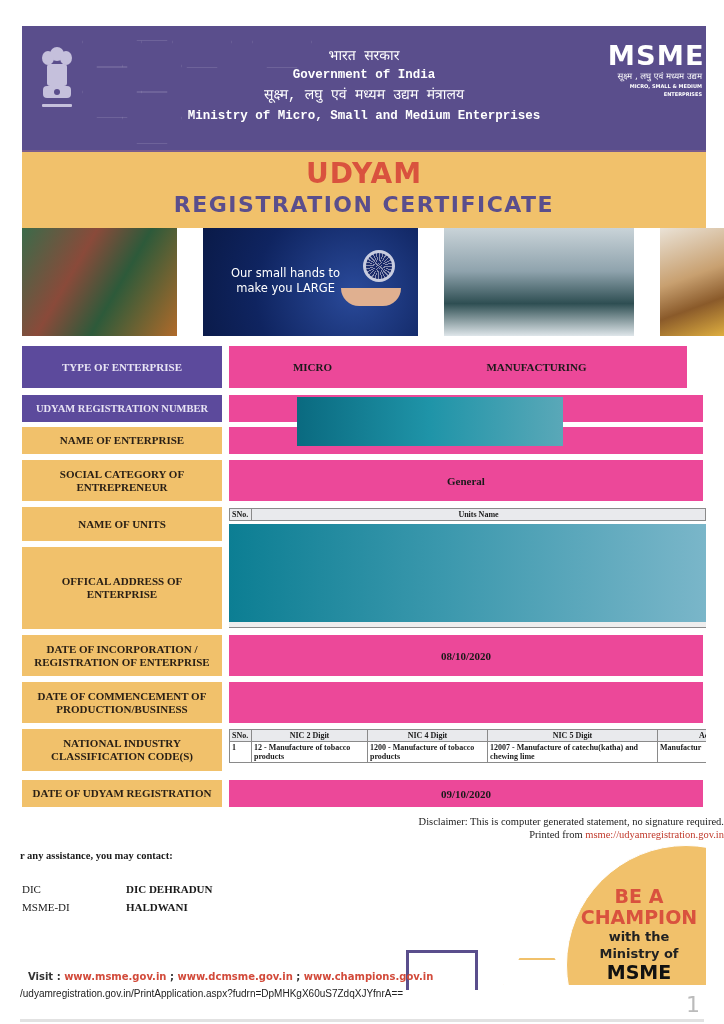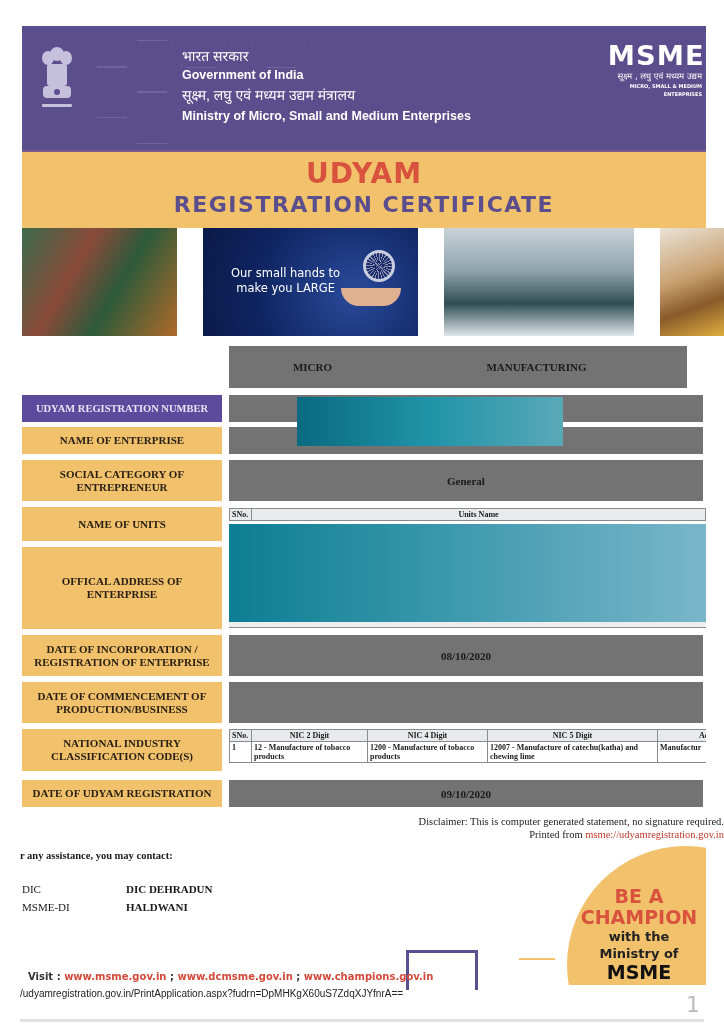--- a/index.html
+++ b/index.html
@@ -18,8 +18,8 @@
   }
   .emblem { position: absolute; left: 16px; top: 18px; width: 38px; height: 72px; }
   .header-center {
-    position: absolute; left: 160px; right: 160px; top: 20px; 
-    font-family: Liberation Sans, sans-serif;
+    position: absolute; left: 160px; right: 160px; top: 20px; text-align: center;
+    font-family: Liberation Mono, monospace;
   }
   .header-center .hindi1 { font-size: 14px; line-height: 20px; }
   .header-center .gov { font-size: 12.5px; font-weight: bold; line-height: 18px; }

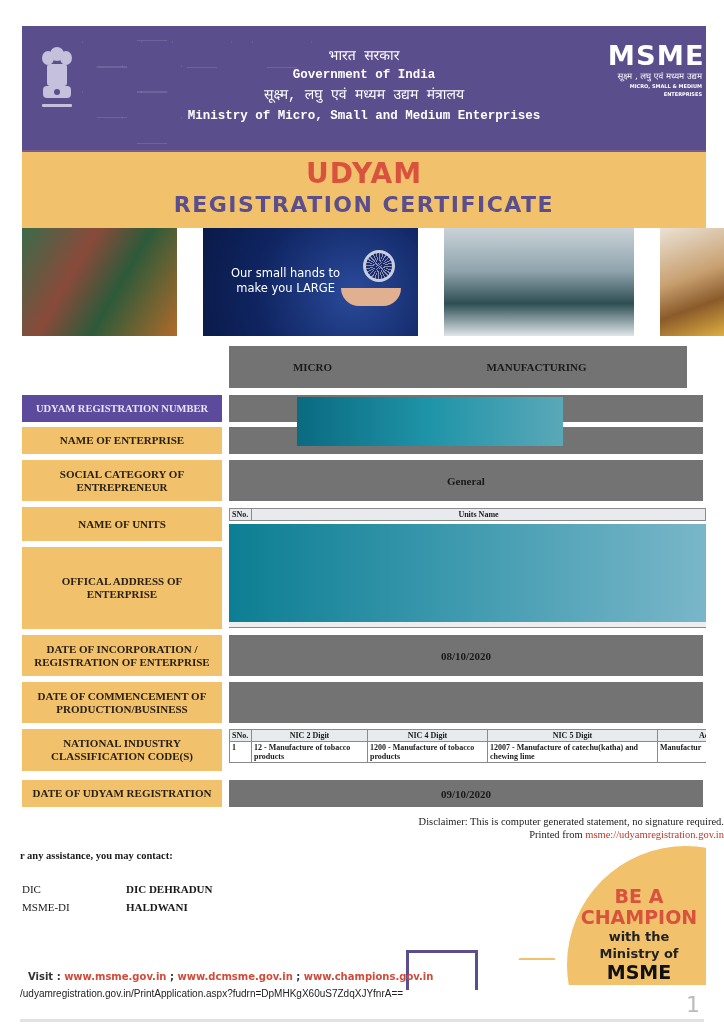--- a/index.html
+++ b/index.html
@@ -179,6 +179,7 @@
 </div>
 
 <div class="row" style="top:346px;height:42px">
+  <div class="label purple">TYPE OF ENTERPRISE</div>
   <div class="value" style="left:207px;width:167px">MICRO</div>
   <div class="value" style="left:364px;width:301px">MANUFACTURING</div>
 </div>

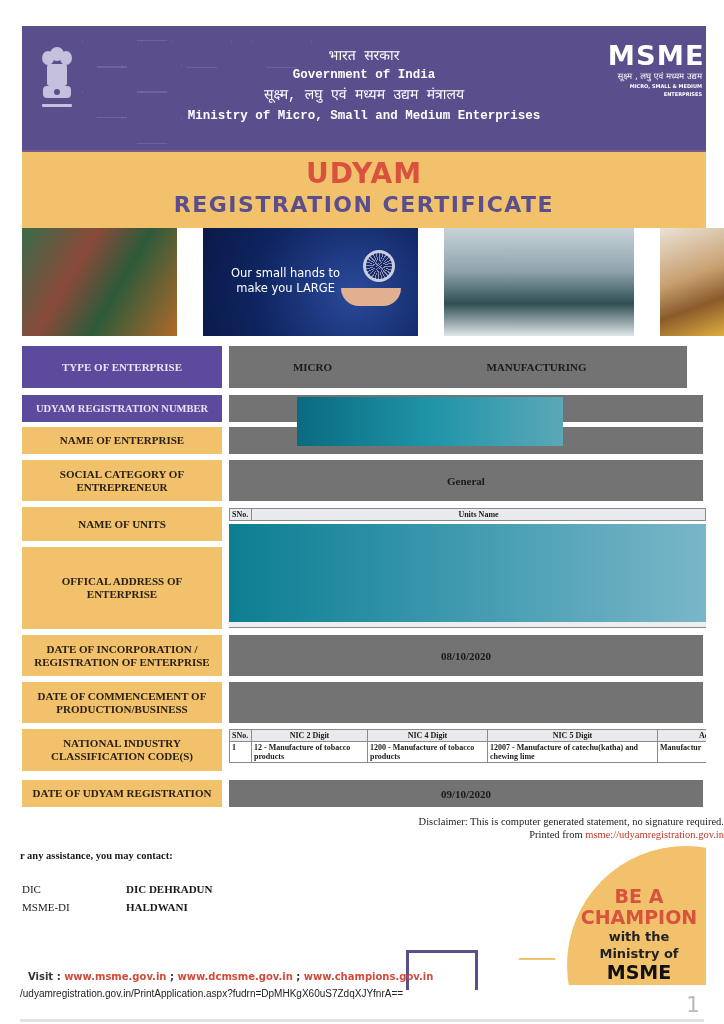--- a/index.html
+++ b/index.html
@@ -72,7 +72,7 @@
   .label.purple { background: #5c4a9c; color: #e8e4f4; }
   .label.yellow { background: #f1c16b; }
   .value {
-    position: absolute; top: 0; height: 100%; background: #737373;
+    position: absolute; top: 0; height: 100%; background: #ec4899;
     display: flex; align-items: center; justify-content: center;
     font-family: "Liberation Serif", serif; font-weight: bold; font-size: 11px; color: #1a1a1a;
   }

